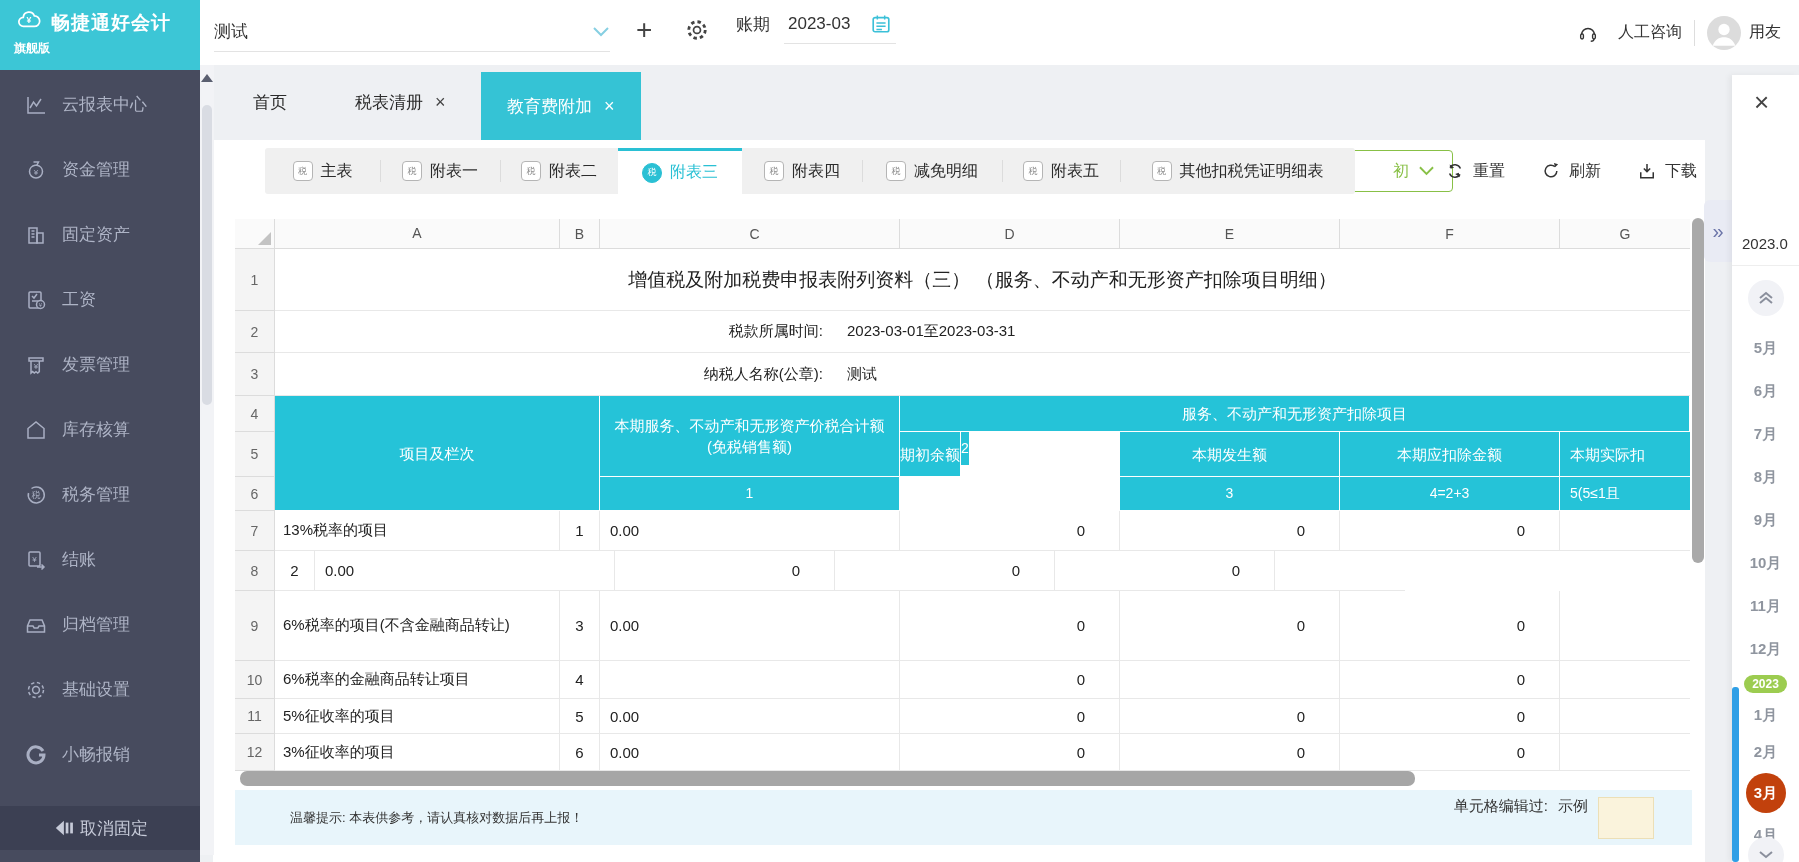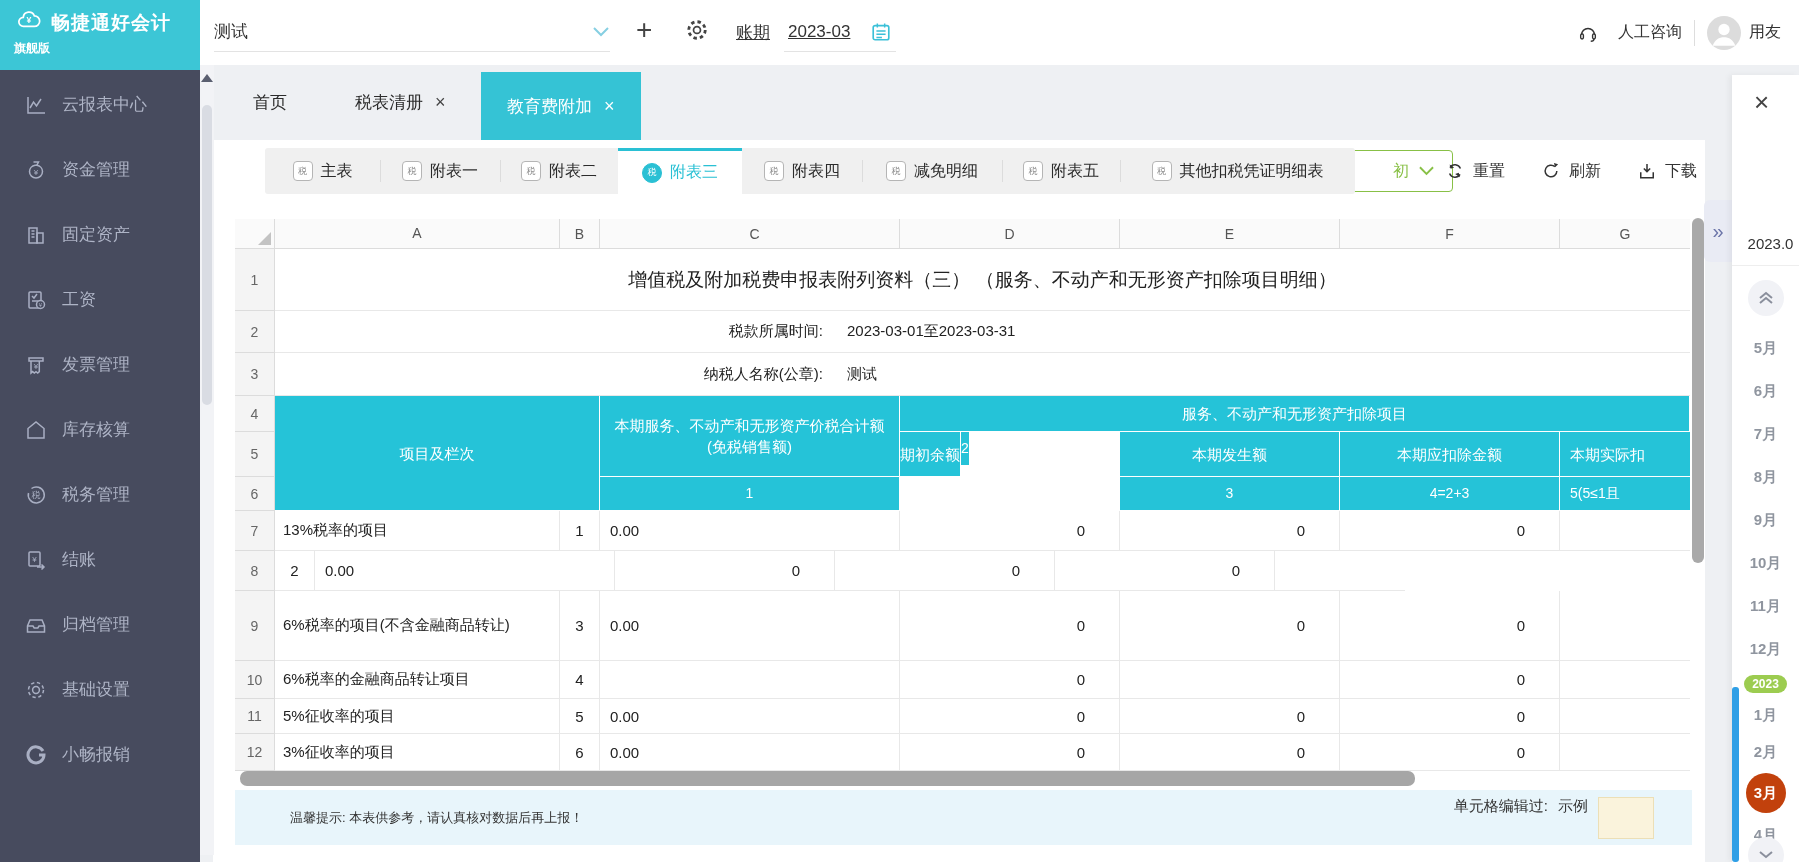--- a/index.html
+++ b/index.html
@@ -28,7 +28,7 @@
   .company-select { position:absolute; left:14px; top:12px; width:396px; height:40px; border-bottom:1px solid #e3e3e3; display:flex; align-items:center; justify-content:space-between; font-size:17px; color:#333; cursor:pointer; }
   .hdr-plus { position:absolute; left:436px; top:14px; font-size:28px; color:#444; font-weight:300; cursor:pointer; }
   .hdr-gear { position:absolute; left:484px; top:17px; cursor:pointer; }
-  .period-wrap { position:absolute; left:536px; top:12px; display:flex; align-items:center; gap:14px; font-size:17px; color:#333; height:40px;text-decoration:underline; }
+  .period-wrap { position:absolute; left:536px; top:4px; display:flex; align-items:center; gap:14px; font-size:17px; color:#333; height:40px; }
   .period-value-box { display:flex; align-items:center; gap:20px; border-bottom:1px solid #e3e3e3; height:40px; padding:0 4px; cursor:pointer; }
   .hdr-right { position:absolute; right:18px; top:0; height:65px; display:flex; align-items:center; gap:12px; font-size:16px; color:#333; }
   .support { display:flex; align-items:center; gap:19px; cursor:pointer; }

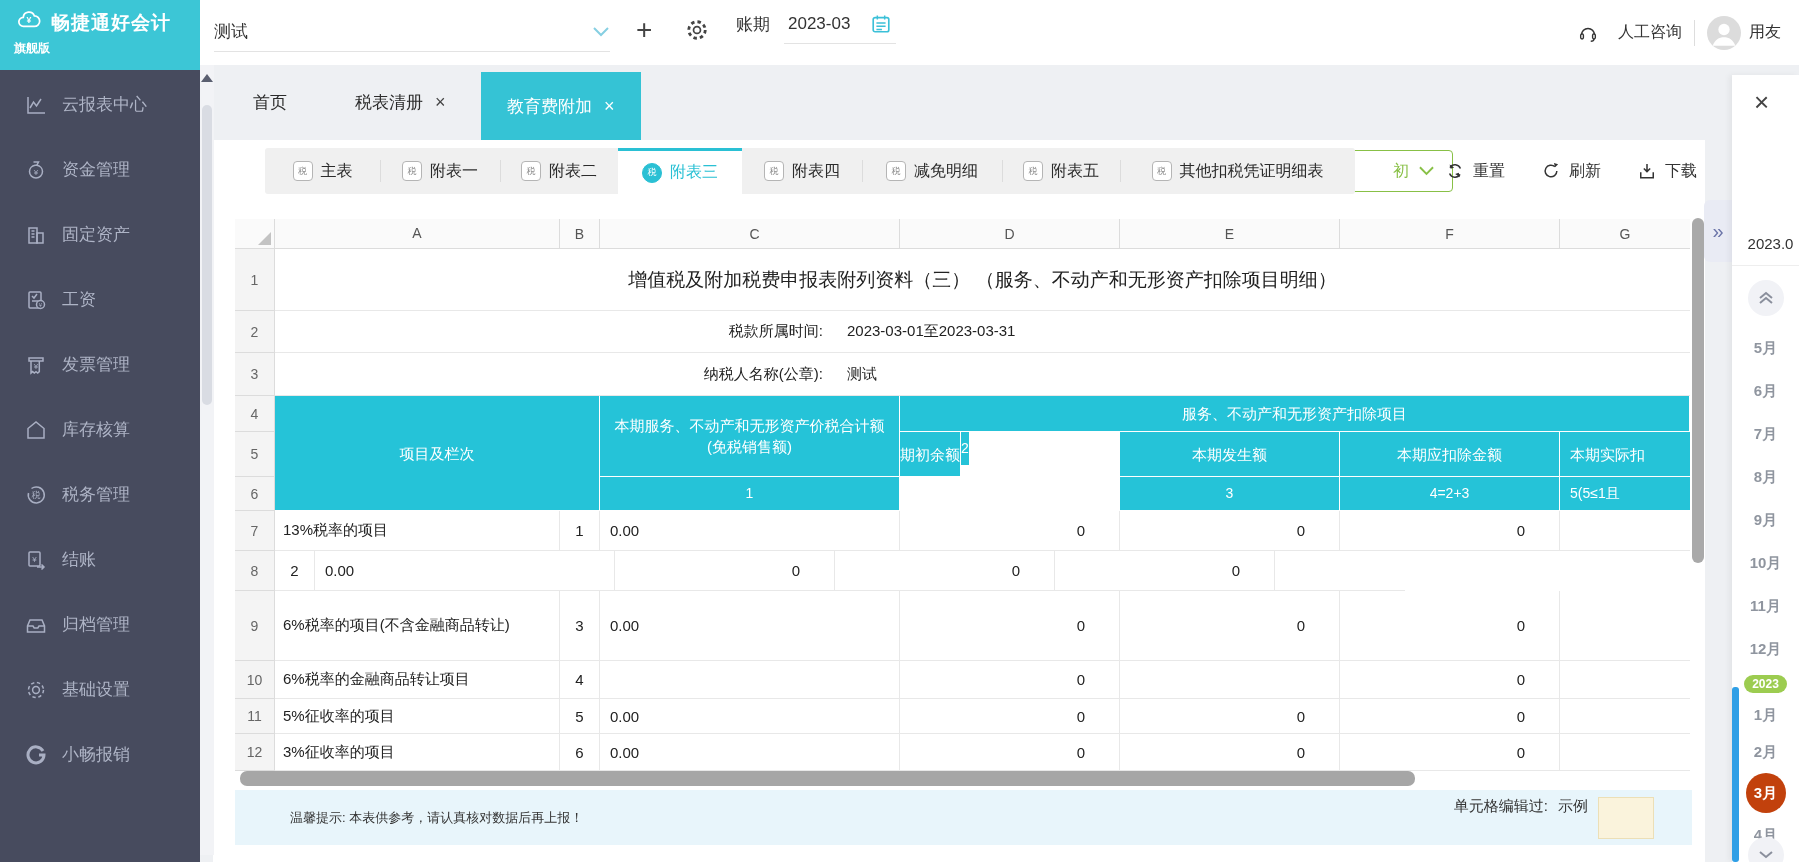--- a/index.html
+++ b/index.html
@@ -49,7 +49,7 @@
   
   .right-panel { position:absolute; right:0; top:75px; width:67px; height:787px; background:#fff; z-index:25; box-shadow:-3px 0 6px rgba(0,0,0,.05); }
   .panel-close { position:absolute; top:14px; left:22px; font-size:26px; color:#444; cursor:pointer; line-height:1; }
-  .panel-period { position:absolute; top:160px; left:10px; font-size:15px; color:#333; white-space:nowrap; overflow:hidden; width:57px;text-align:center; }
+  .panel-period { position:absolute; top:160px; left:10px; font-size:15px; color:#333; white-space:nowrap; overflow:hidden; width:57px; }
   .panel-sep { position:absolute; top:190px; left:0; width:67px; height:1px; background:#eee; }
   .chev-circle { position:absolute; left:16px; width:36px; height:36px; border-radius:50%; background:#f1f2f6; display:flex; align-items:center; justify-content:center; cursor:pointer; }
   .months { position:absolute; top:252px; left:0; width:67px; display:flex; flex-direction:column; align-items:center; }

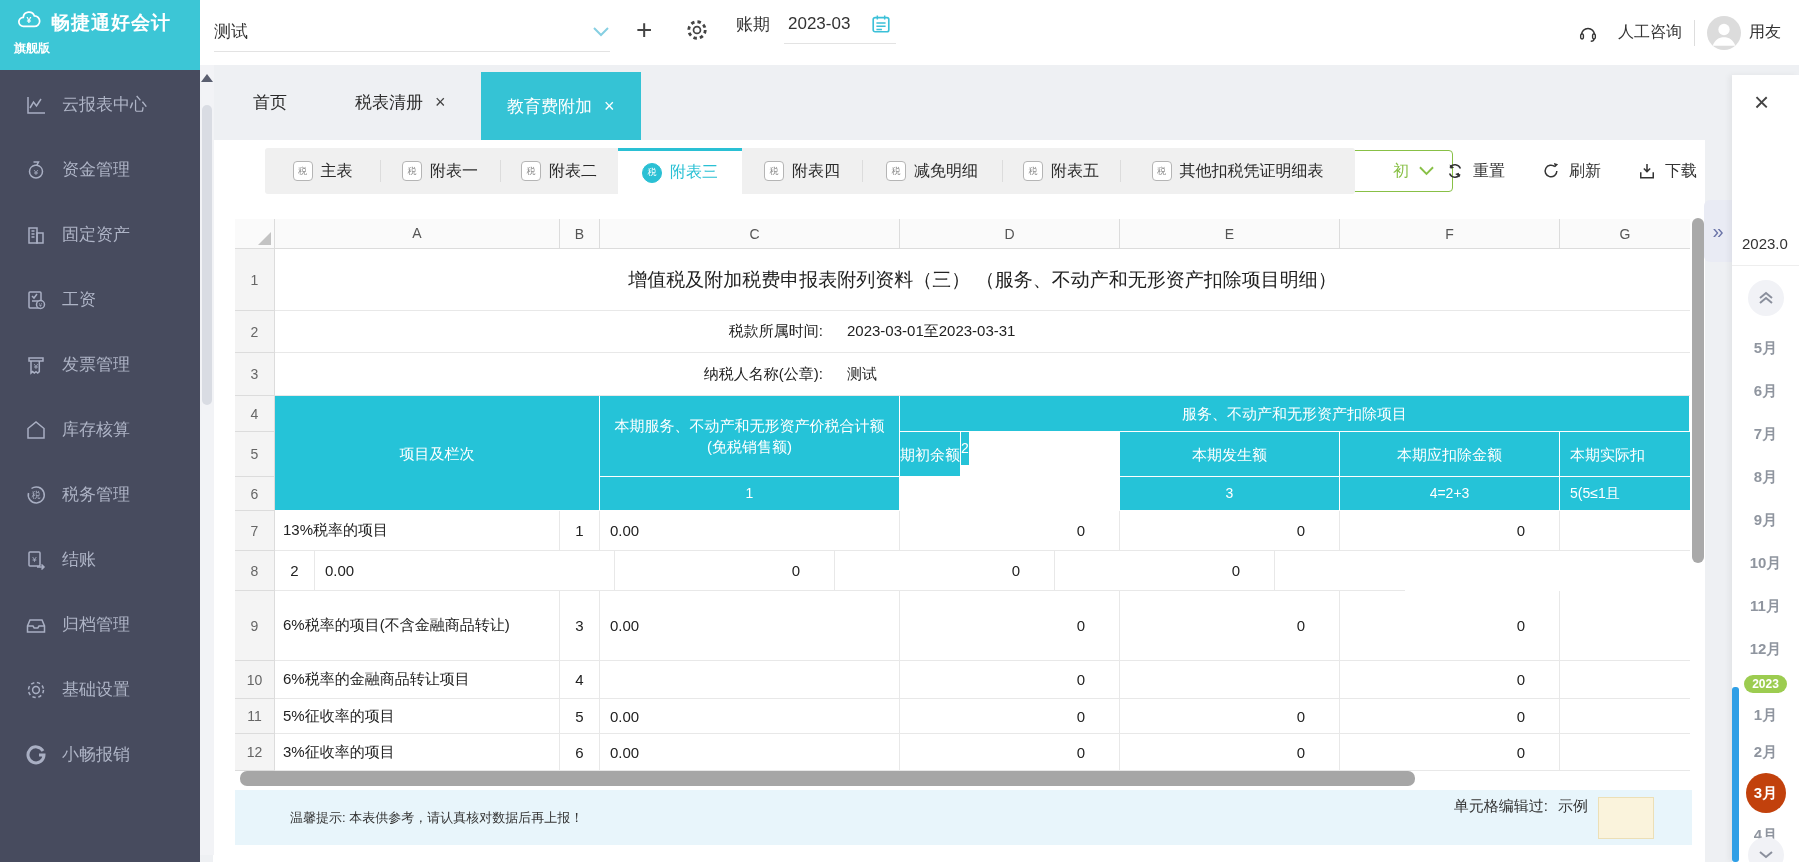--- a/index.html
+++ b/index.html
@@ -216,6 +216,14 @@
       </div>
     </div>
 
+    <div class="unpin-bar">
+      <svg width="22" height="18" viewBox="0 0 24 20">
+          <polygon points="13,2 4,10 13,18" fill="#c6cad8"></polygon>
+          <rect x="15" y="4" width="3" height="12" fill="#c6cad8"></rect>
+          <rect x="20" y="4" width="3" height="12" fill="#c6cad8"></rect>
+        </svg>
+      <span>取消固定</span>
+    </div>
   </div>
 
   <div class="sidebar-scroll">

